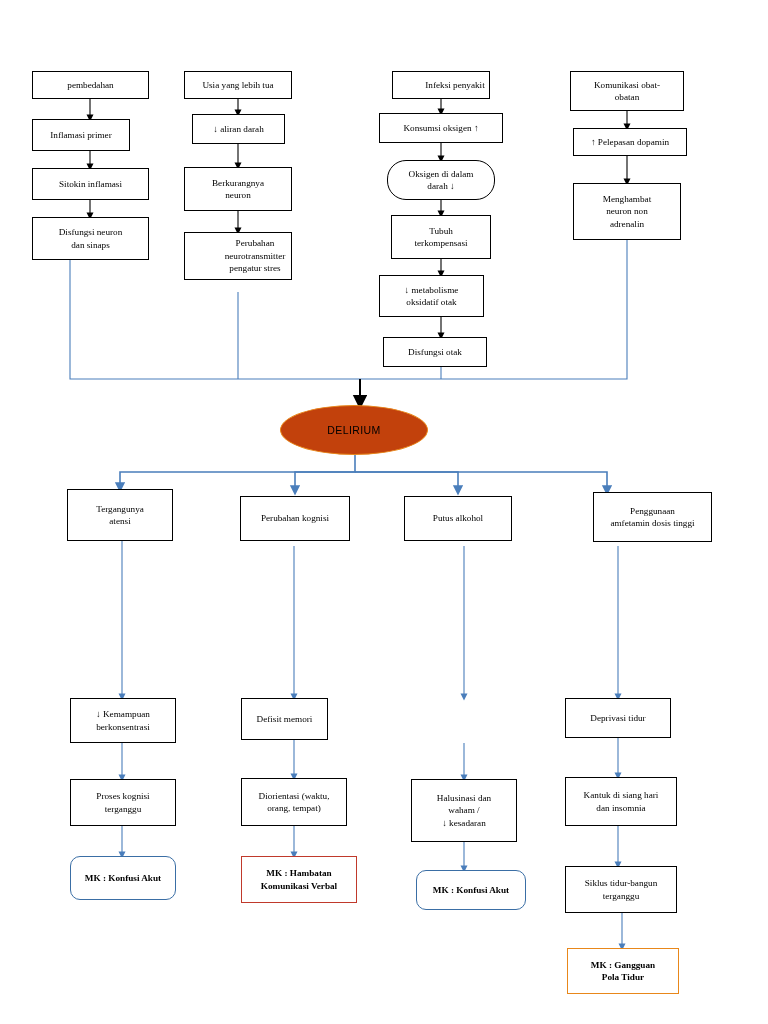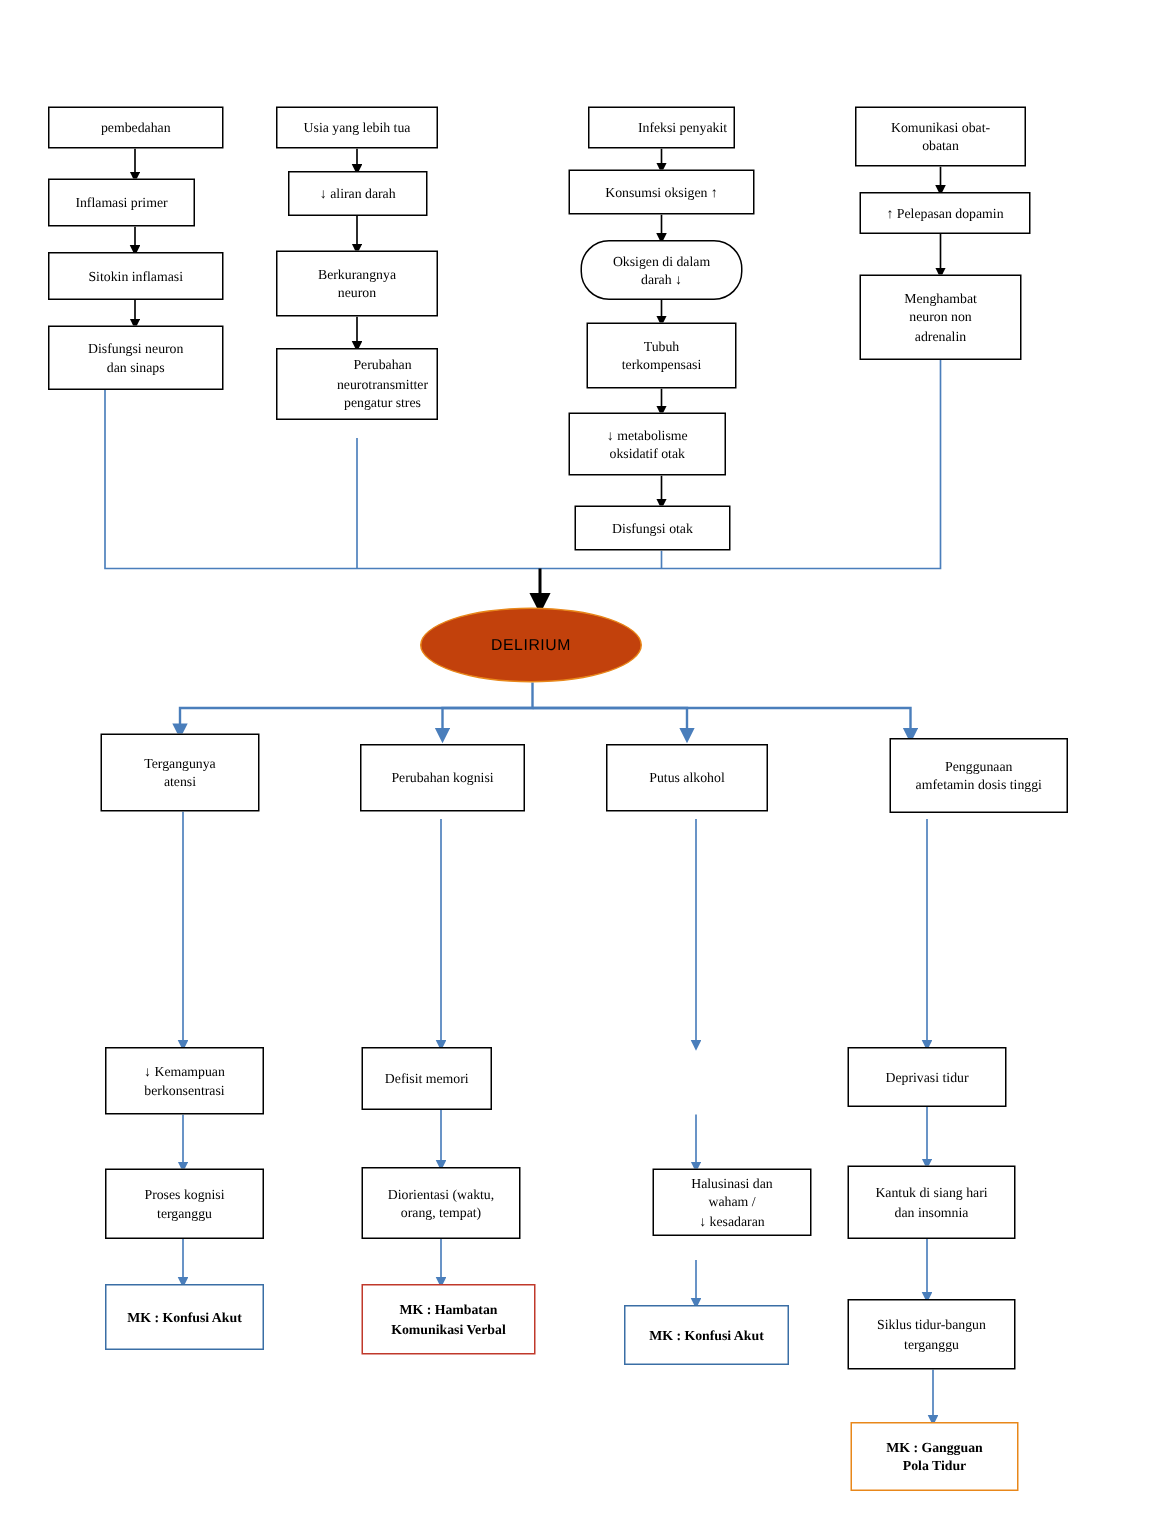--- a/index.html
+++ b/index.html
@@ -170,7 +170,7 @@
   <div class="node red" style="left:241px;top:856px;width:116px;height:47px;">MK : Hambatan
 Komunikasi Verbal</div>
 
-  <div class="node" style="left:411px;top:779px;width:106px;height:45px;margin-left:24px;">Halusinasi dan
+  <div class="node" style="left:411px;top:779px;width:106px;height:63px;">Halusinasi dan
 waham /
 ↓ kesadaran</div>
   <div class="node blue" style="left:416px;top:870px;width:110px;height:40px;">MK : Konfusi Akut</div>

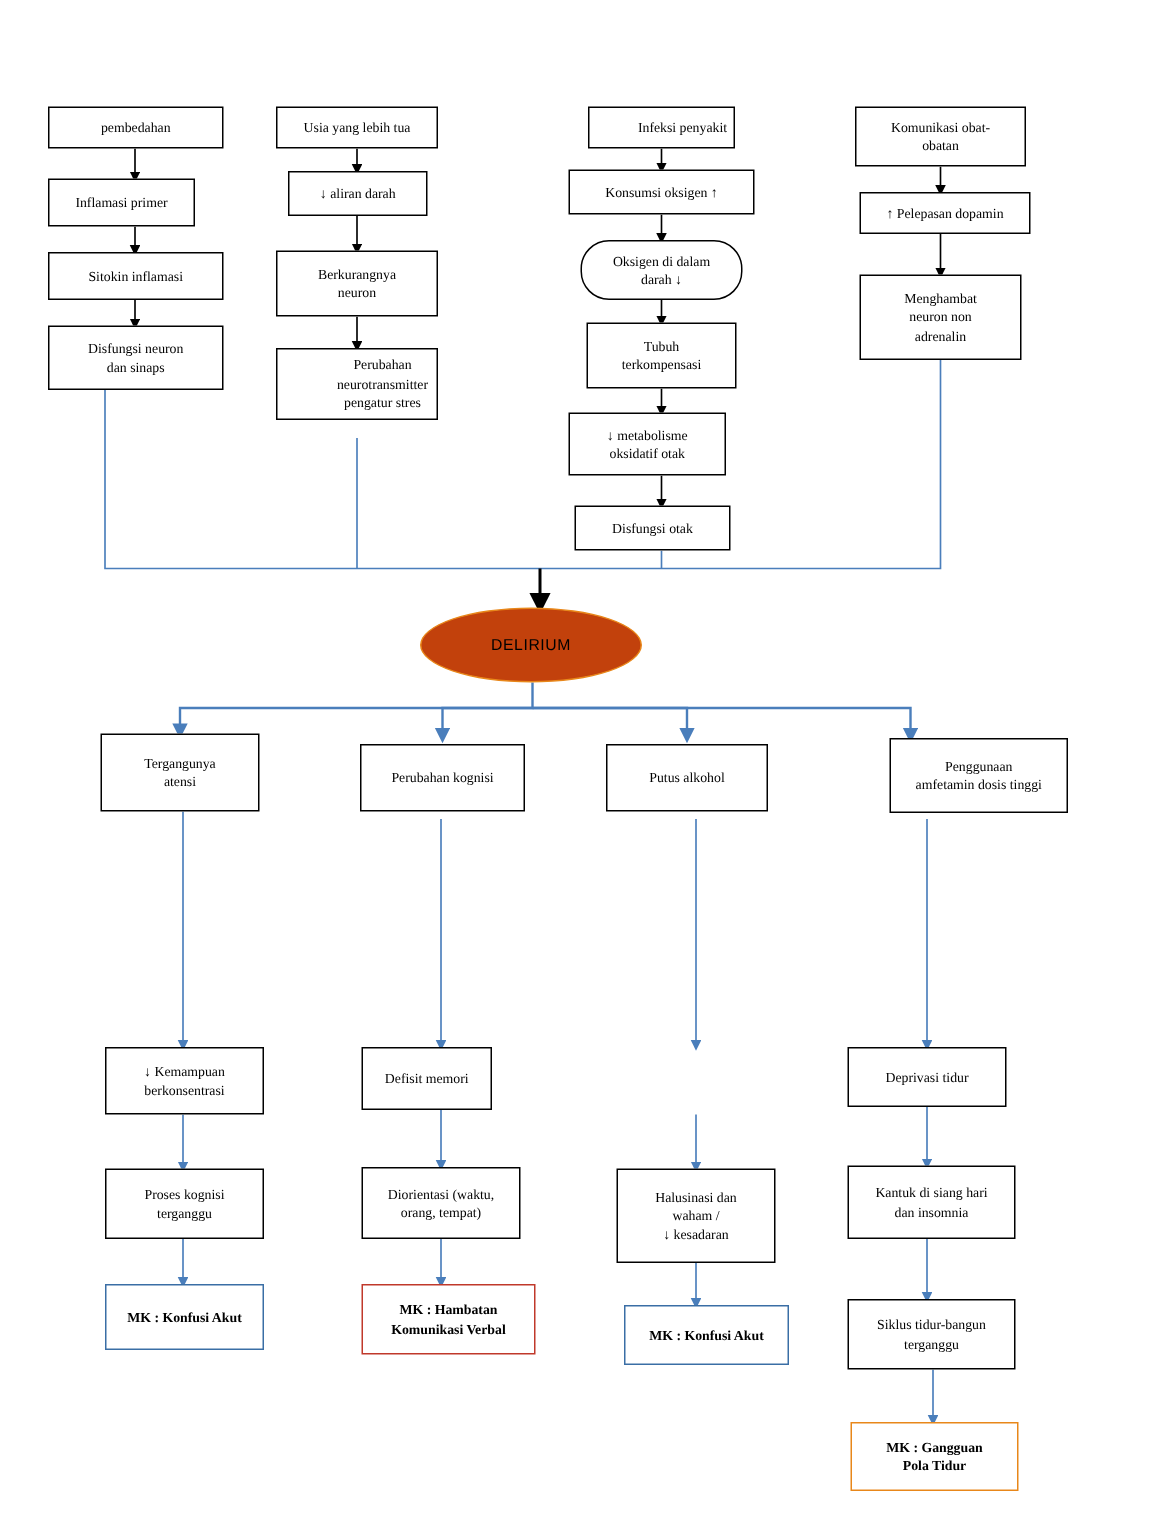--- a/index.html
+++ b/index.html
@@ -28,7 +28,7 @@
     z-index:3;
     font-family:Liberation Serif, serif;
   }
-  .node.blue{border-color:#3a6ea5;border-width:1.6px;font-weight:bold;}
+  .node.blue{border-color:#3a6ea5;border-width:1.6px;font-weight:bold;border-radius:10px;}
   .node.red{border-color:#c0392b;border-width:1.6px;font-weight:bold;}
   .node.orange{border-color:#e8871a;border-width:1.6px;font-weight:bold;}
   .ellipse{

